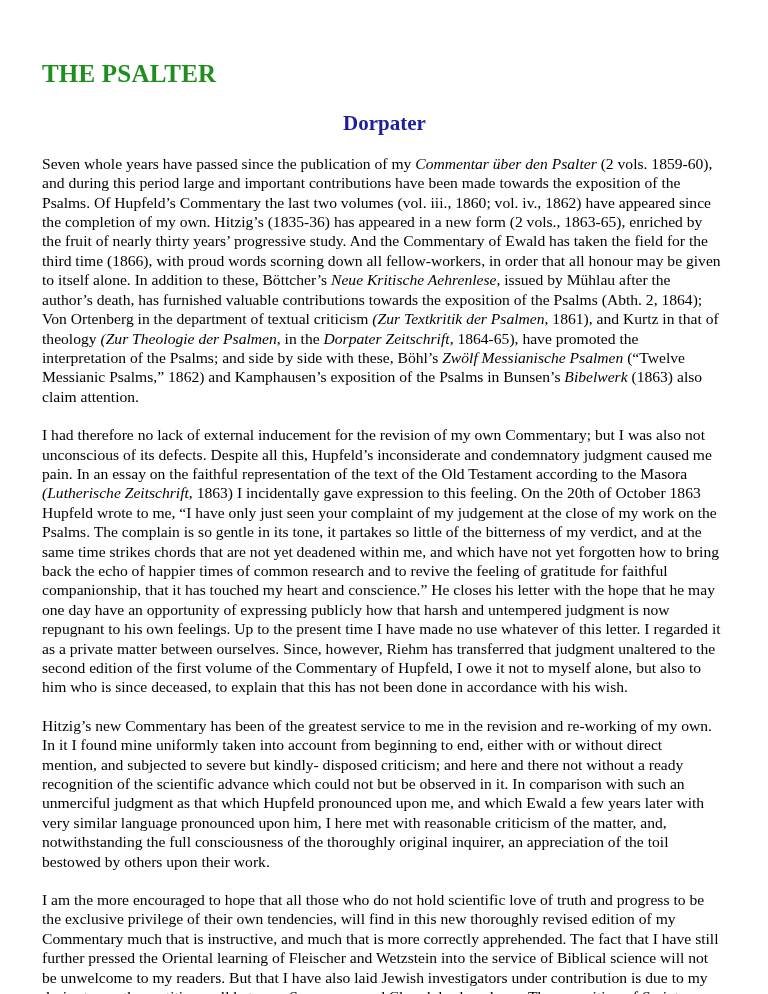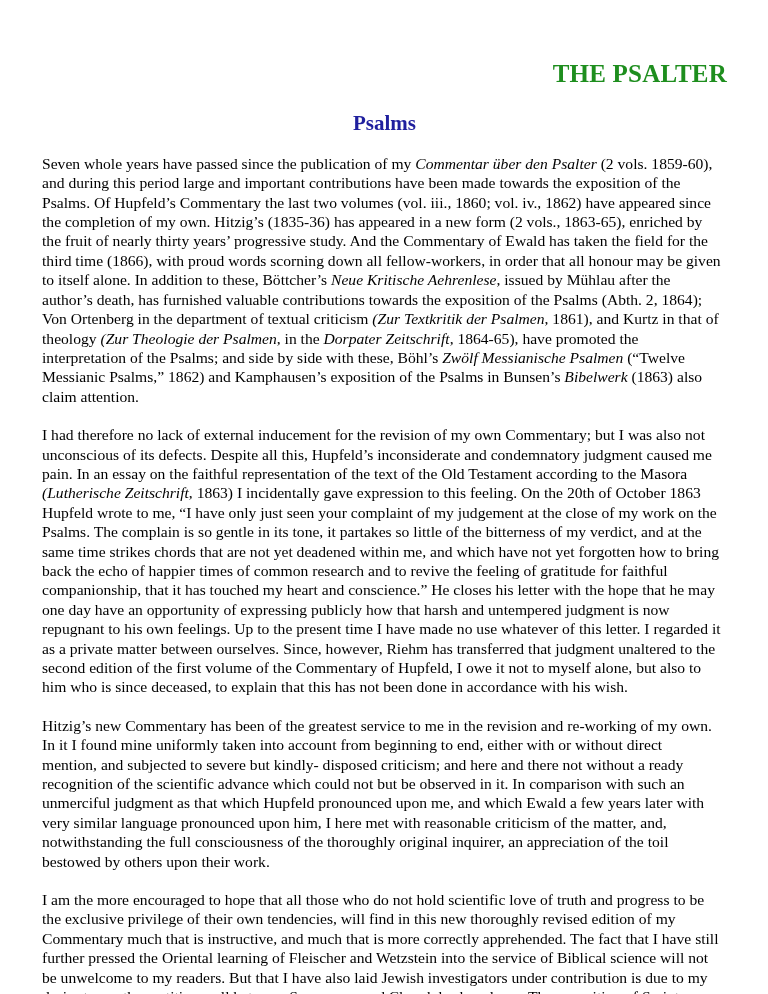--- a/index.html
+++ b/index.html
@@ -22,7 +22,7 @@
   }
   .doc-title {
     margin: 0;
-    text-align: right;
+    text-align: left;
     font-size: 25px;
     font-weight: bold;
     line-height: 1.15;

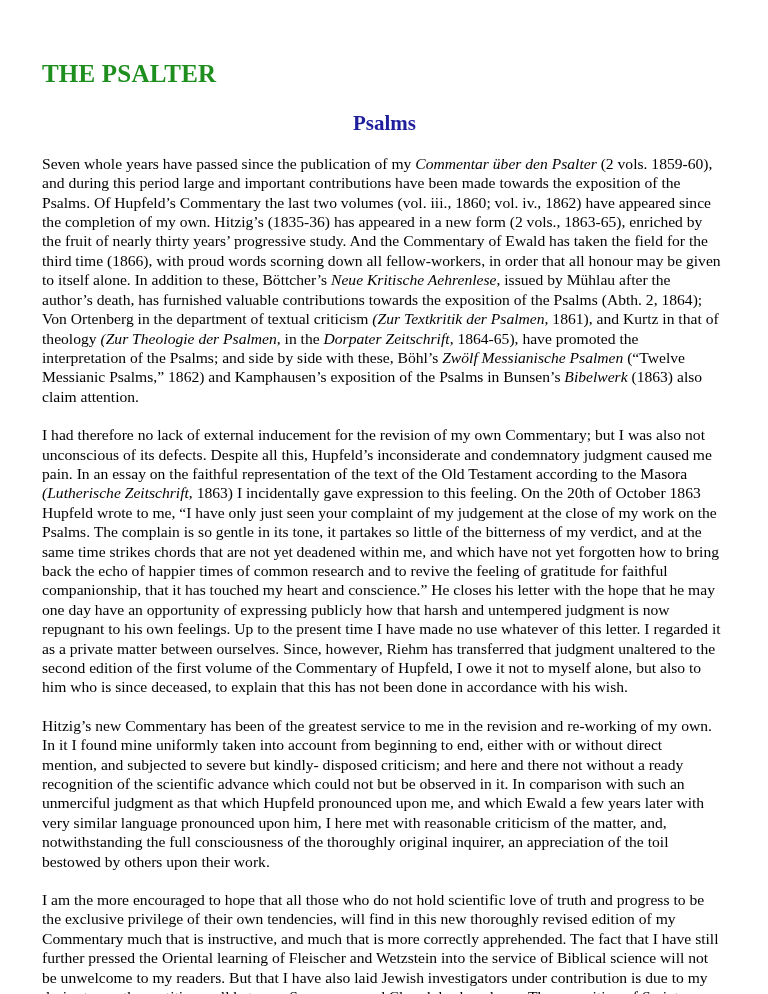--- a/index.html
+++ b/index.html
@@ -53,7 +53,7 @@
 
 <main class="page">
   <h1 class="doc-title" style="color: rgb(30, 142, 30);">THE PSALTER</h1>
-  <h2 class="preface-heading" style="color: rgb(31, 31, 158);">Psalms</h2>
+  <h2 class="preface-heading" style="color: rgb(31, 31, 158);">Dorpater</h2>
   <section class="doc-body" style="color: rgb(0, 0, 0);">
       <p class="para"><span>Seven whole years have passed since the publication of my </span><i>Commentar über den Psalter</i><span> (2 vols. 1859-60), and during this period large and important contributions have been made towards the exposition of the Psalms. Of Hupfeld’s Commentary the last two volumes (vol. iii., 1860; vol. iv., 1862) have appeared since the completion of my own. Hitzig’s (1835-36) has appeared in a new form (2 vols., 1863-65), enriched by the fruit of nearly thirty years’ progressive study. And the Commentary of Ewald has taken the field for the third time (1866), with proud words scorning down all fellow-workers, in order that all honour may be given to itself alone. In addition to these, Böttcher’s </span><i>Neue Kritische Aehrenlese</i><span>, issued by Mühlau after the author’s death, has furnished valuable contributions towards the exposition of the Psalms (Abth. 2, 1864); Von Ortenberg in the department of textual criticism </span><i>(Zur Textkritik der Psalmen</i><span>, 1861), and Kurtz in that of theology </span><i>(Zur Theologie der Psalmen</i><span>, in the </span><i>Dorpater Zeitschrift</i><span>, 1864-65), have promoted the interpretation of the Psalms; and side by side with these, Böhl’s </span><i>Zwölf Messianische Psalmen</i><span> (“Twelve Messianic Psalms,” 1862) and Kamphausen’s exposition of the Psalms in Bunsen’s </span><i>Bibelwerk</i><span> (1863) also claim attention.</span></p>
       <p class="para"><span>I had therefore no lack of external inducement for the revision of my own Commentary; but I was also not unconscious of its defects. Despite all this, Hupfeld’s inconsiderate and condemnatory judgment caused me pain. In an essay on the faithful representation of the text of the Old Testament according to the Masora </span><i>(Lutherische Zeitschrift</i><span>, 1863) I incidentally gave expression to this feeling. On the 20th of October 1863 Hupfeld wrote to me, “I have only just seen your complaint of my judgement at the close of my work on the Psalms. The complain is so gentle in its tone, it partakes so little of the bitterness of my verdict, and at the same time strikes chords that are not yet deadened within me, and which have not yet forgotten how to bring back the echo of happier times of common research and to revive the feeling of gratitude for faithful companionship, that it has touched my heart and conscience.” He closes his letter with the hope that he may one day have an opportunity of expressing publicly how that harsh and untempered judgment is now repugnant to his own feelings. Up to the present time I have made no use whatever of this letter. I regarded it as a private matter between ourselves. Since, however, Riehm has transferred that judgment unaltered to the second edition of the first volume of the Commentary of Hupfeld, I owe it not to myself alone, but also to him who is since deceased, to explain that this has not been done in accordance with his wish.</span></p>

